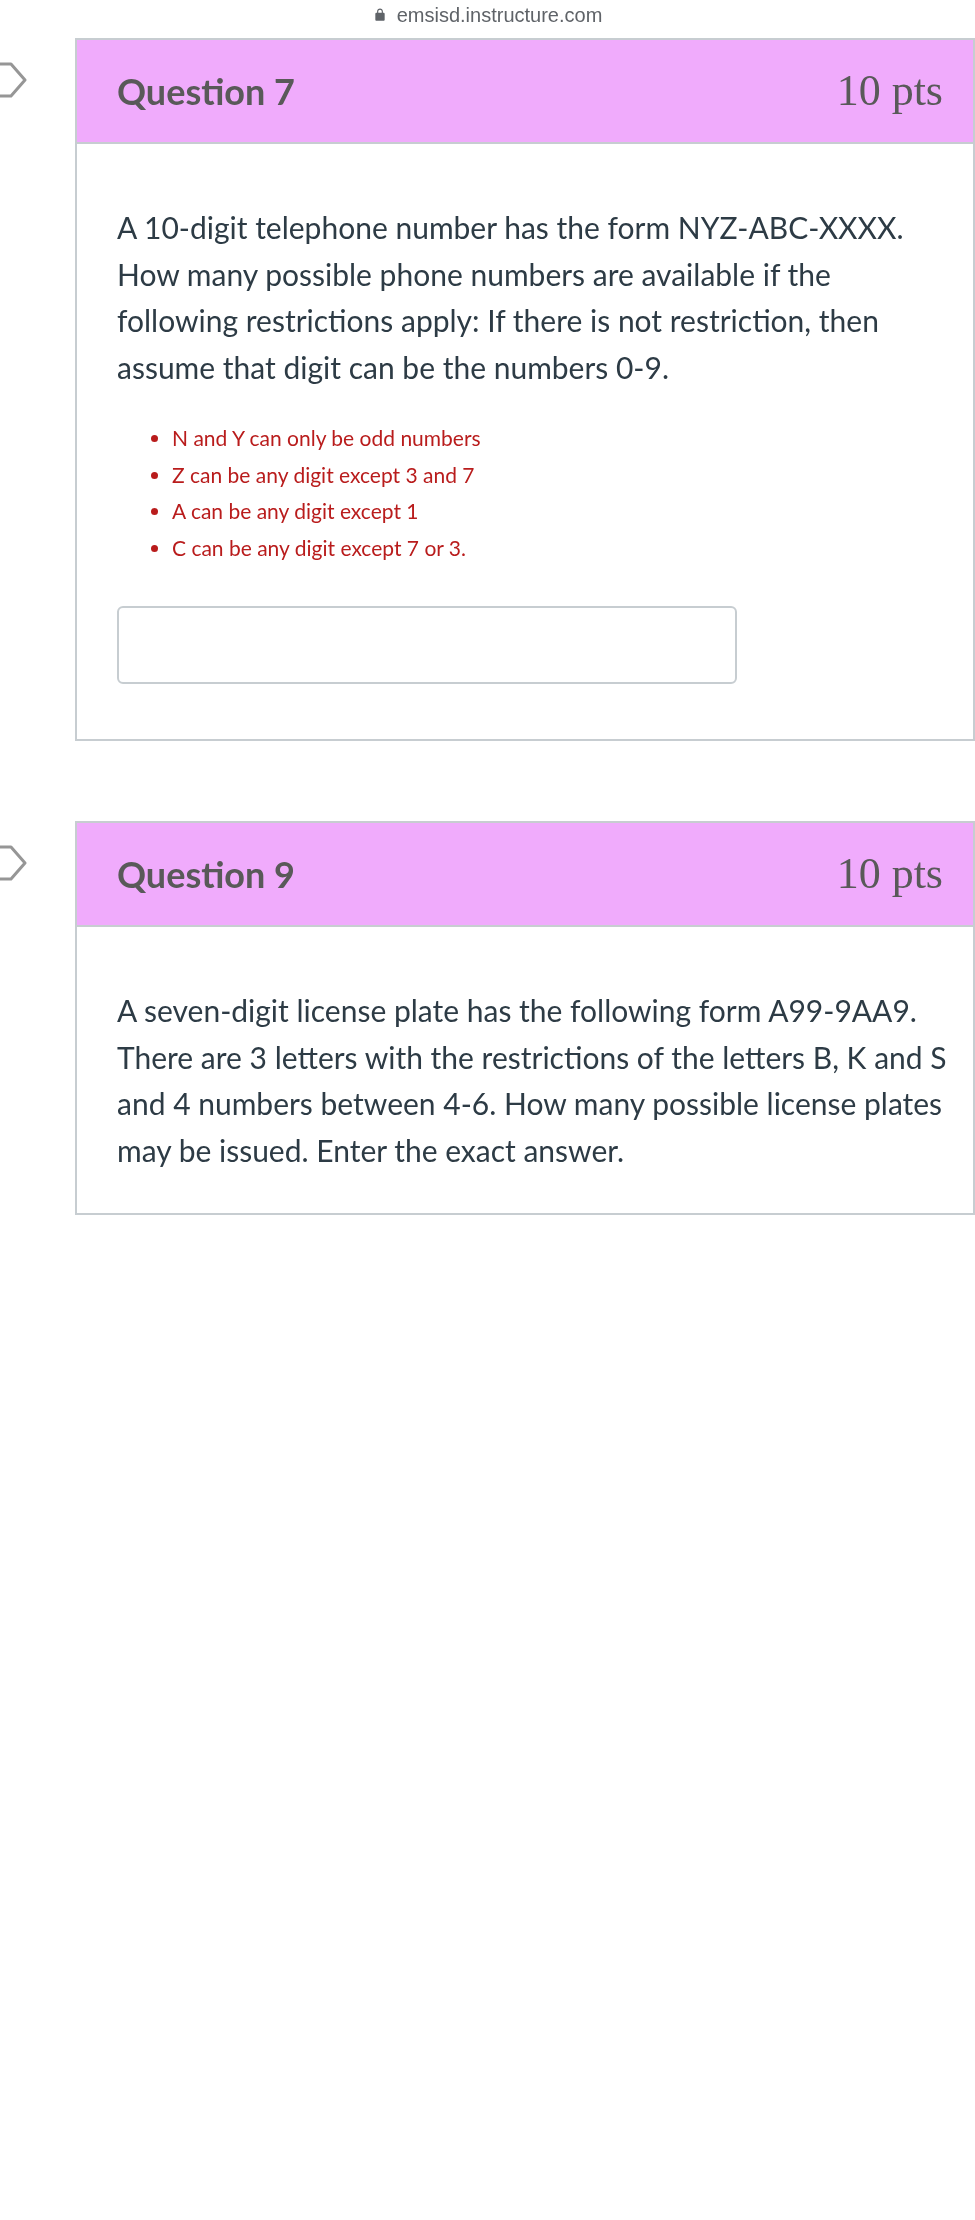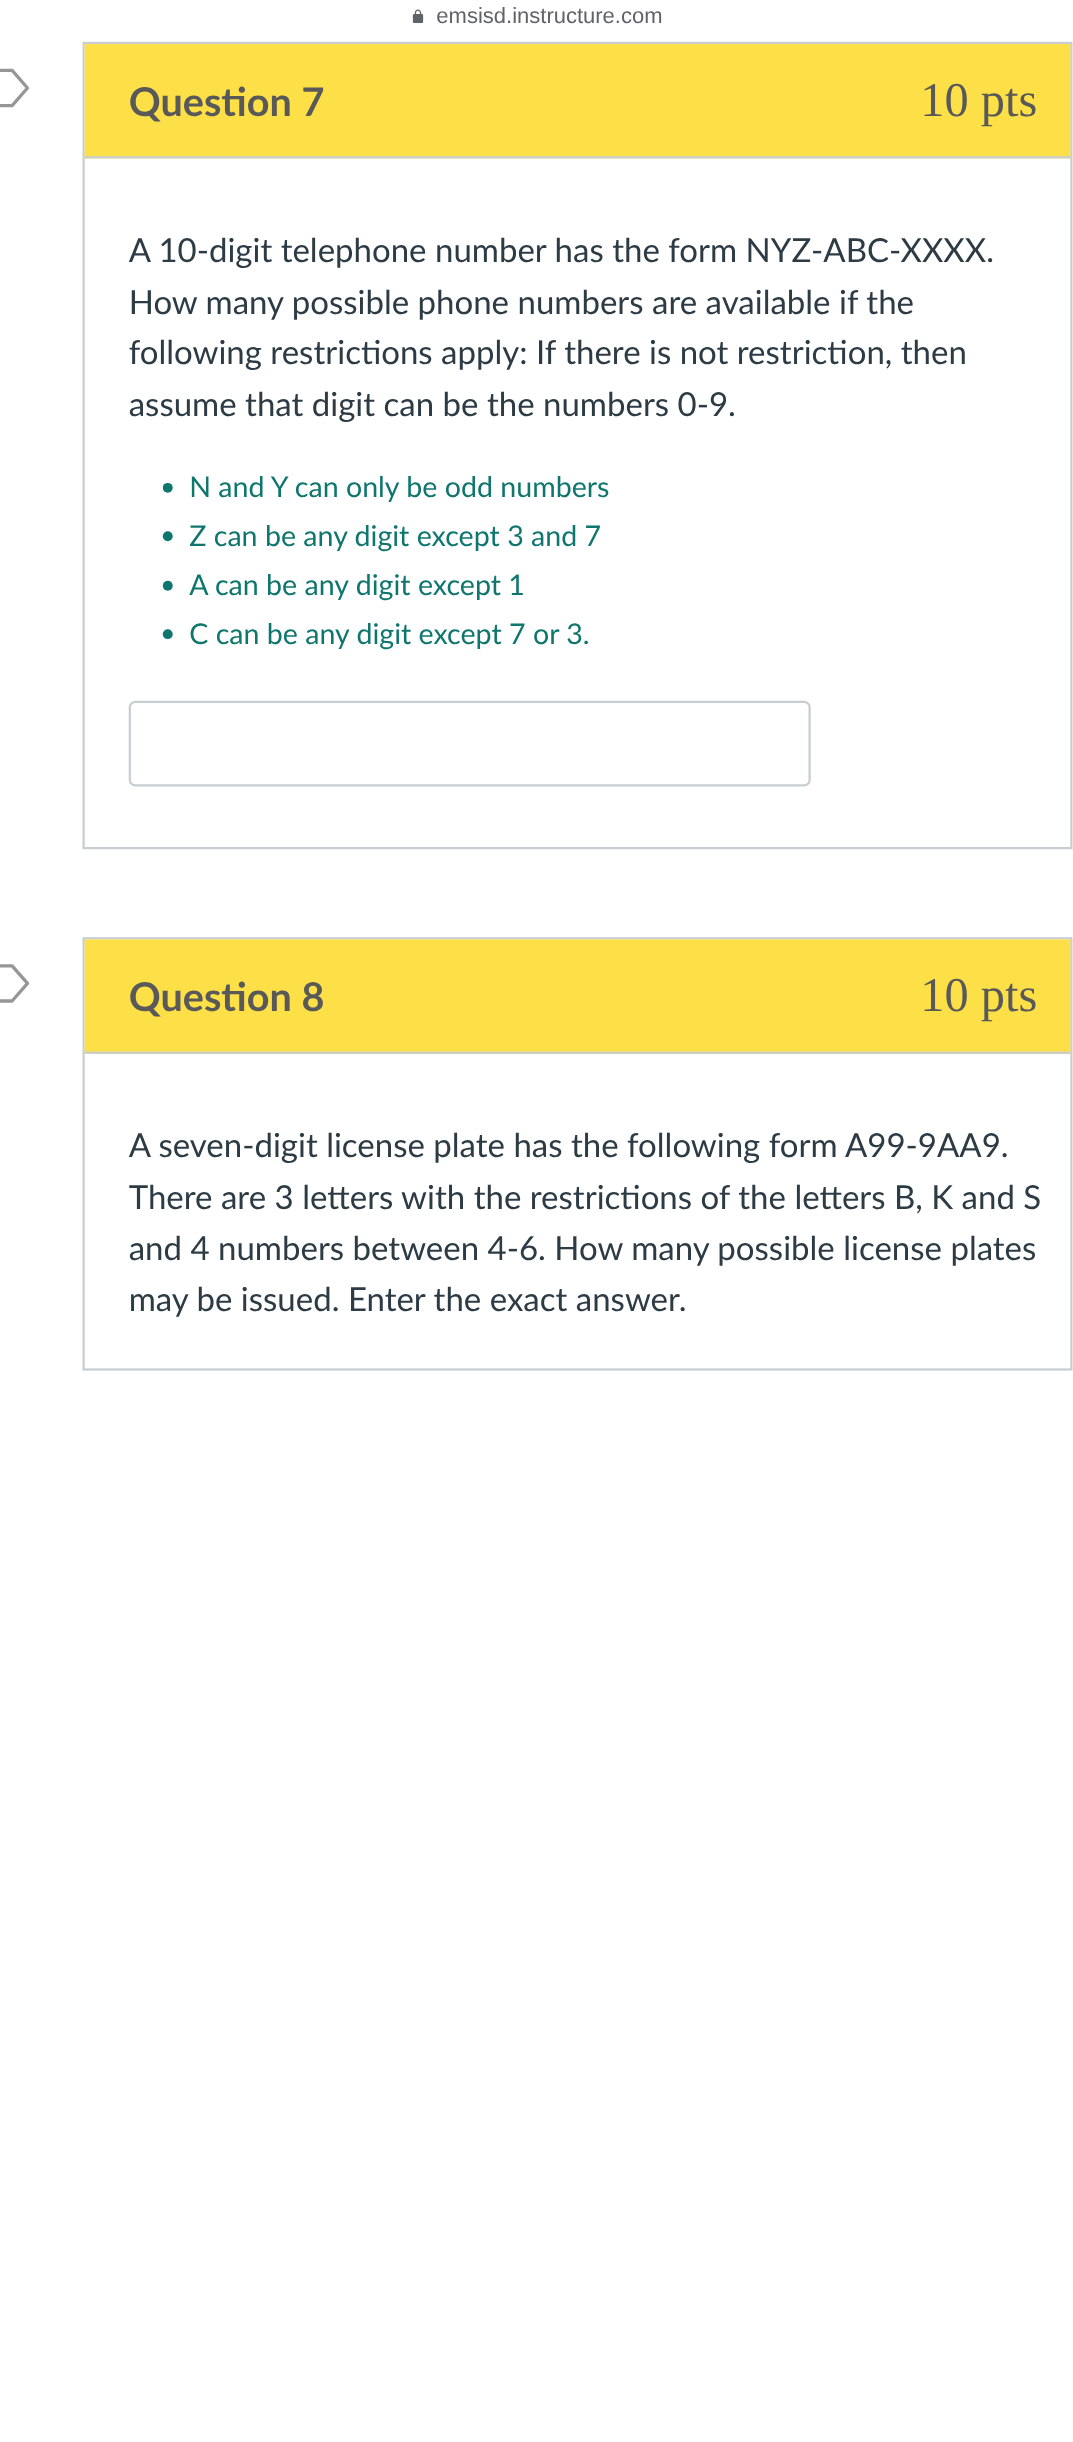--- a/index.html
+++ b/index.html
@@ -49,7 +49,7 @@
       display: flex;
       justify-content: space-between;
       align-items: center;
-      background: #fde047;
+      background: #f0abfc;
       padding: 18px 30px 18px 40px;
       border-bottom: 2px solid #c7cdd1;
     }

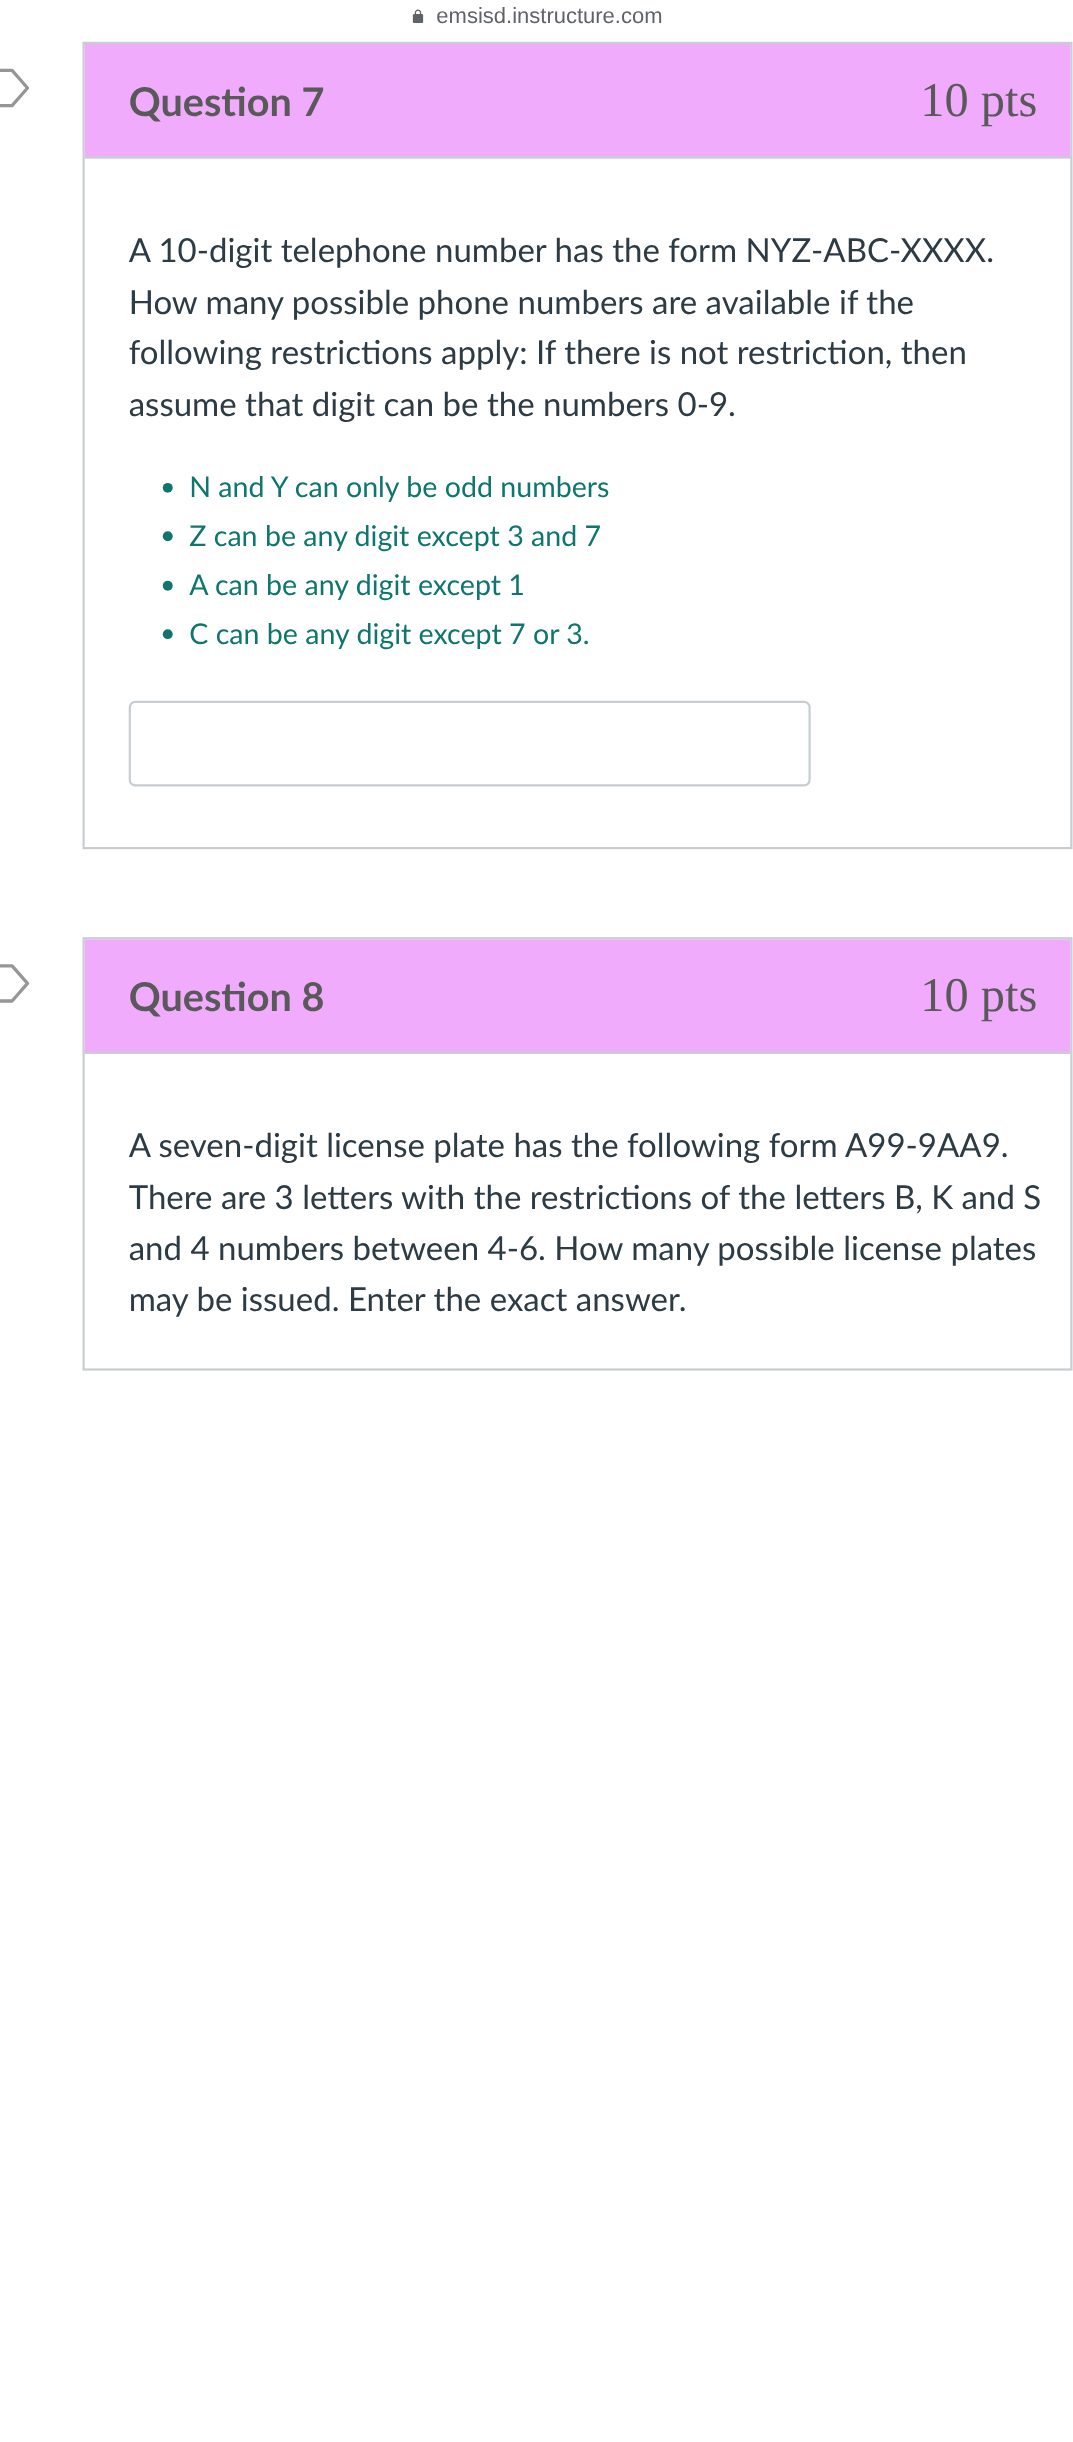--- a/index.html
+++ b/index.html
@@ -78,9 +78,9 @@
       margin-bottom: 40px;
     }
     .question-list li {
-      font-size: 26px;
+      font-size: 21px;
       line-height: 1.55;
-      color: #0f766e;
+      color: #b91c1c;
       padding: 2px 0;
     }
     .answer-input {

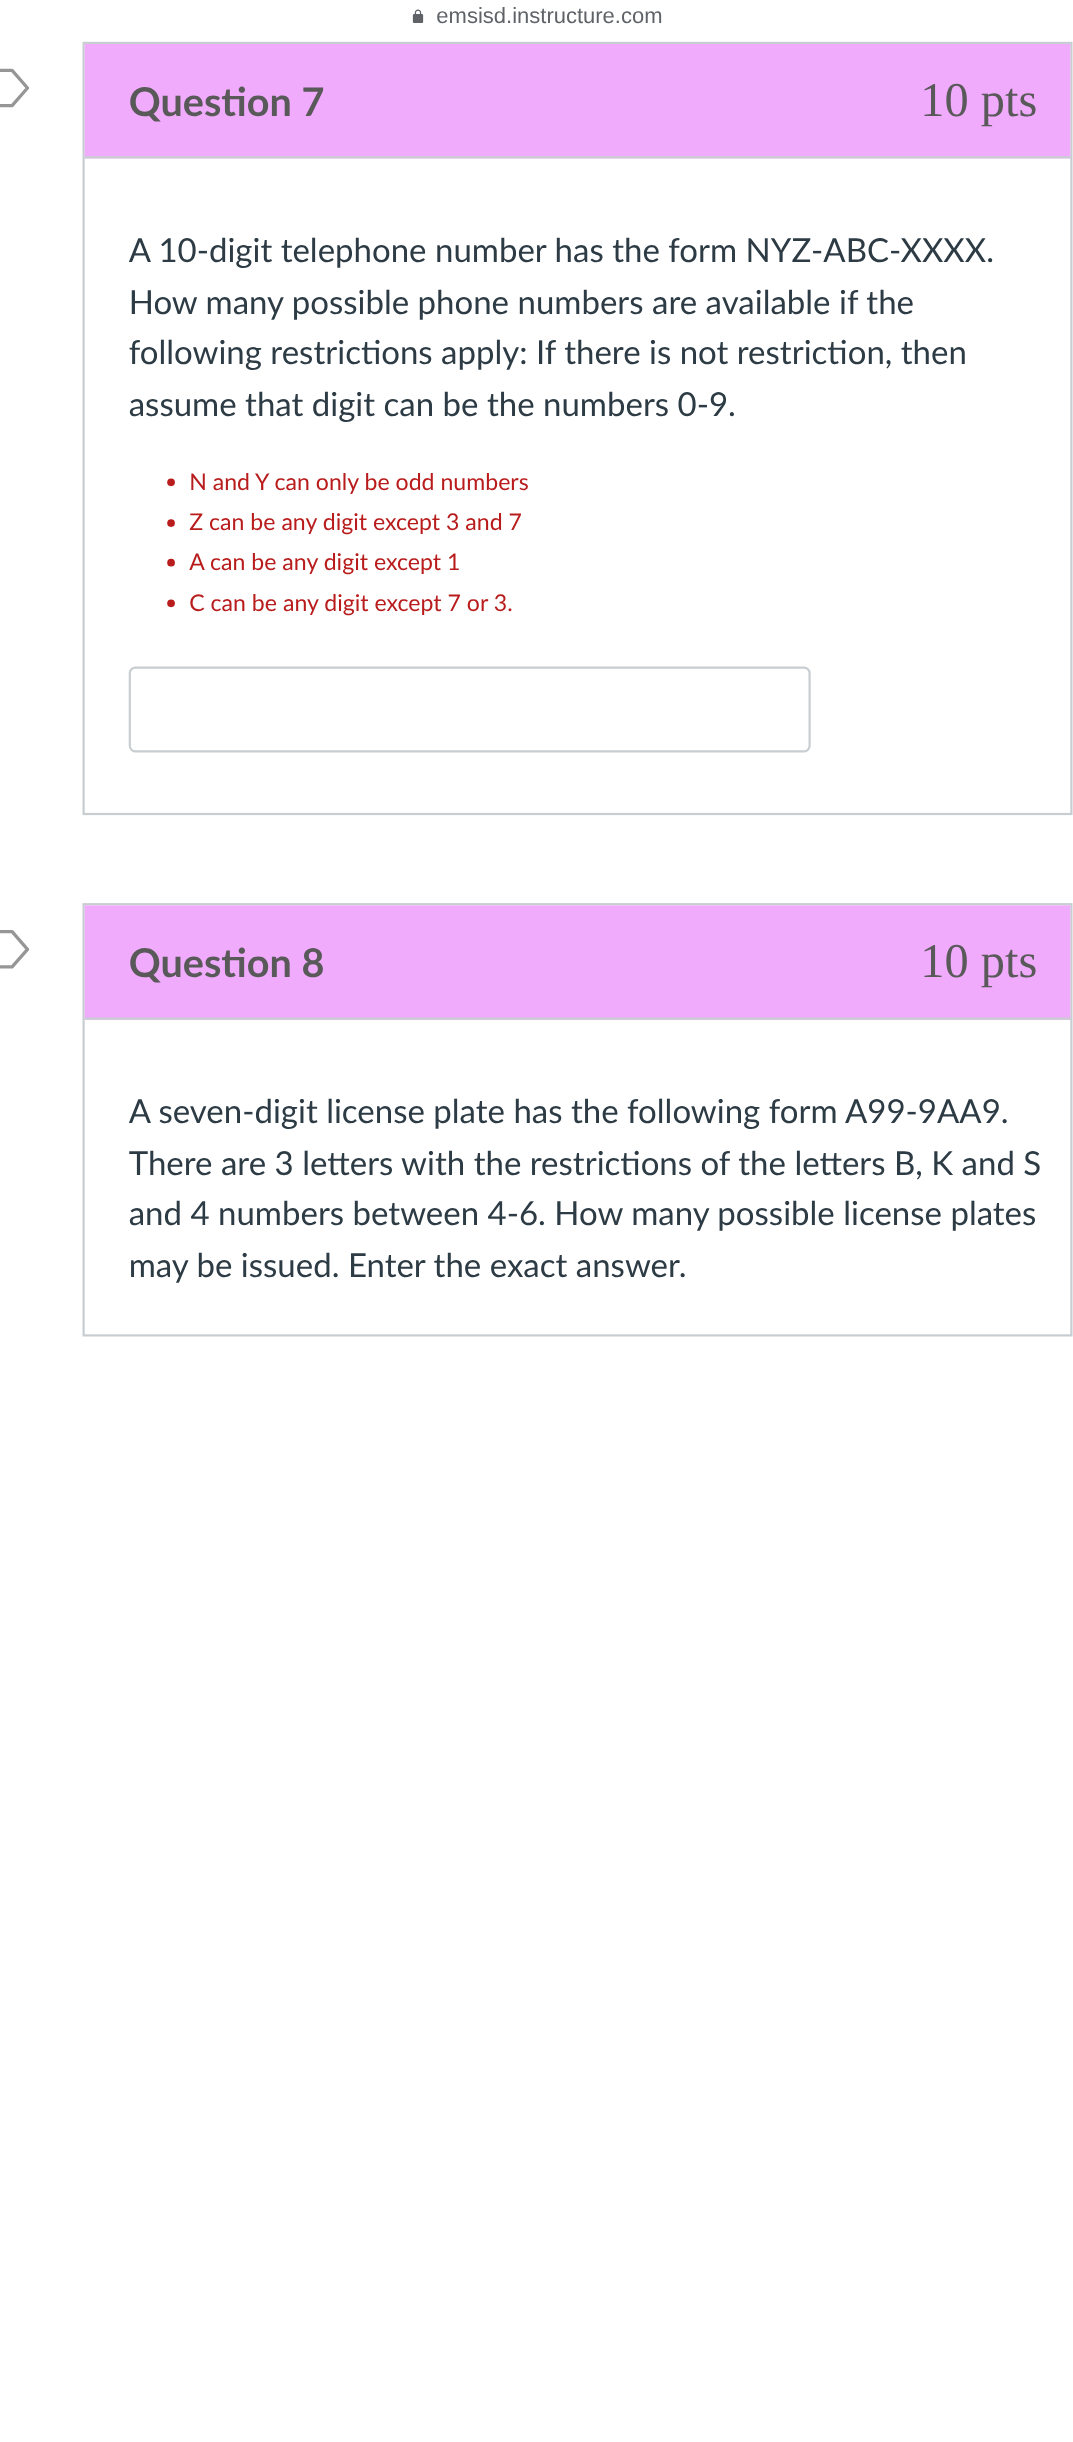--- a/index.html
+++ b/index.html
@@ -143,7 +143,7 @@
 
   <div class="question-container q8">
     <div class="question-header">
-      <span class="question-title">Question 8</span>
+      <span class="question-title">Question 9</span>
       <span class="question-points">10 pts</span>
     </div>
     <div class="question-body">

